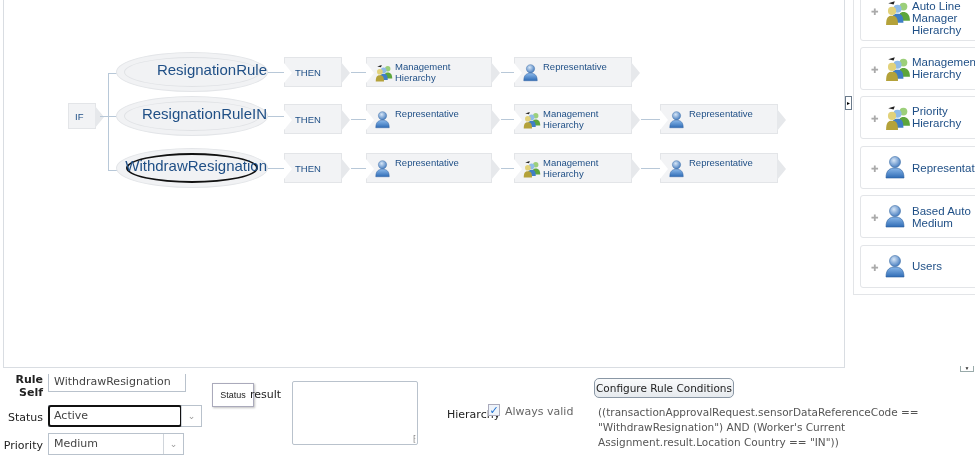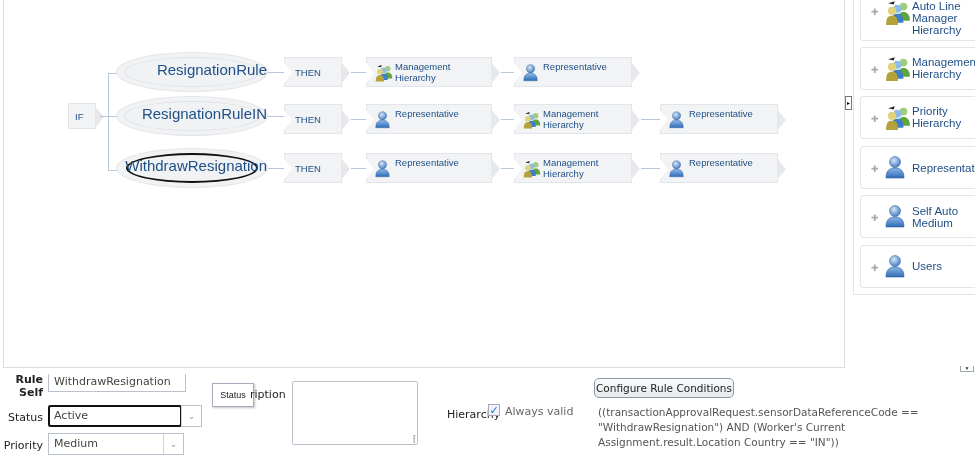--- a/index.html
+++ b/index.html
@@ -212,7 +212,7 @@
     <svg class="ico" width="20" height="26">
         <use href="#user"></use>
       </svg>
-    <span class="lbl" style="top:9px;"><span>Self Auto</span><br><span>Medium</span></span>
+    <span class="lbl" style="top:9px;"><span>Based Auto</span><br><span>Medium</span></span>
   </div>
   <div class="palette-item" style="top:247px;">
     <span class="grip">✚</span>

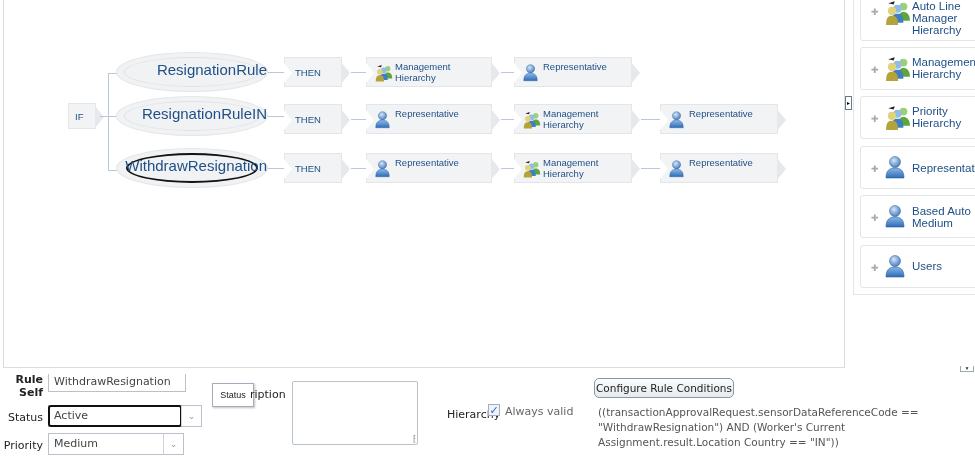--- a/index.html
+++ b/index.html
@@ -247,7 +247,7 @@
   <span class="select-arrow">⌄</span>
 </div>
 
-<div class="form-label" style="left:250px; top:388px; width:37px; text-align:left;">ription</div>
+<div class="form-label" style="left:250px; top:388px; width:37px; text-align:left;">result</div>
 <div class="input" style="left:292px; top:381px; width:126px; height:64px; border-radius:2px;">
   <span></span>
   <span style="position:absolute; right:1px; bottom:0; font-size:8px; color:#888;">⁅</span>

